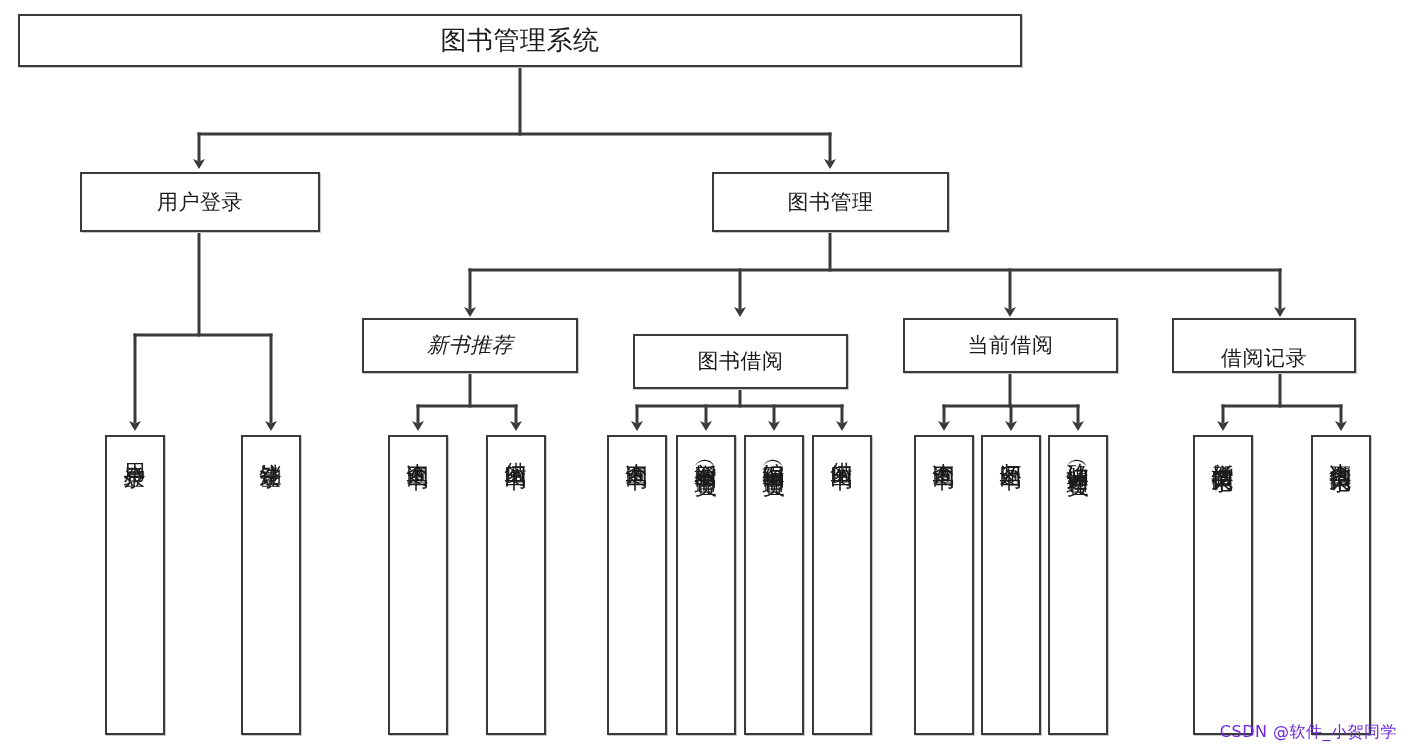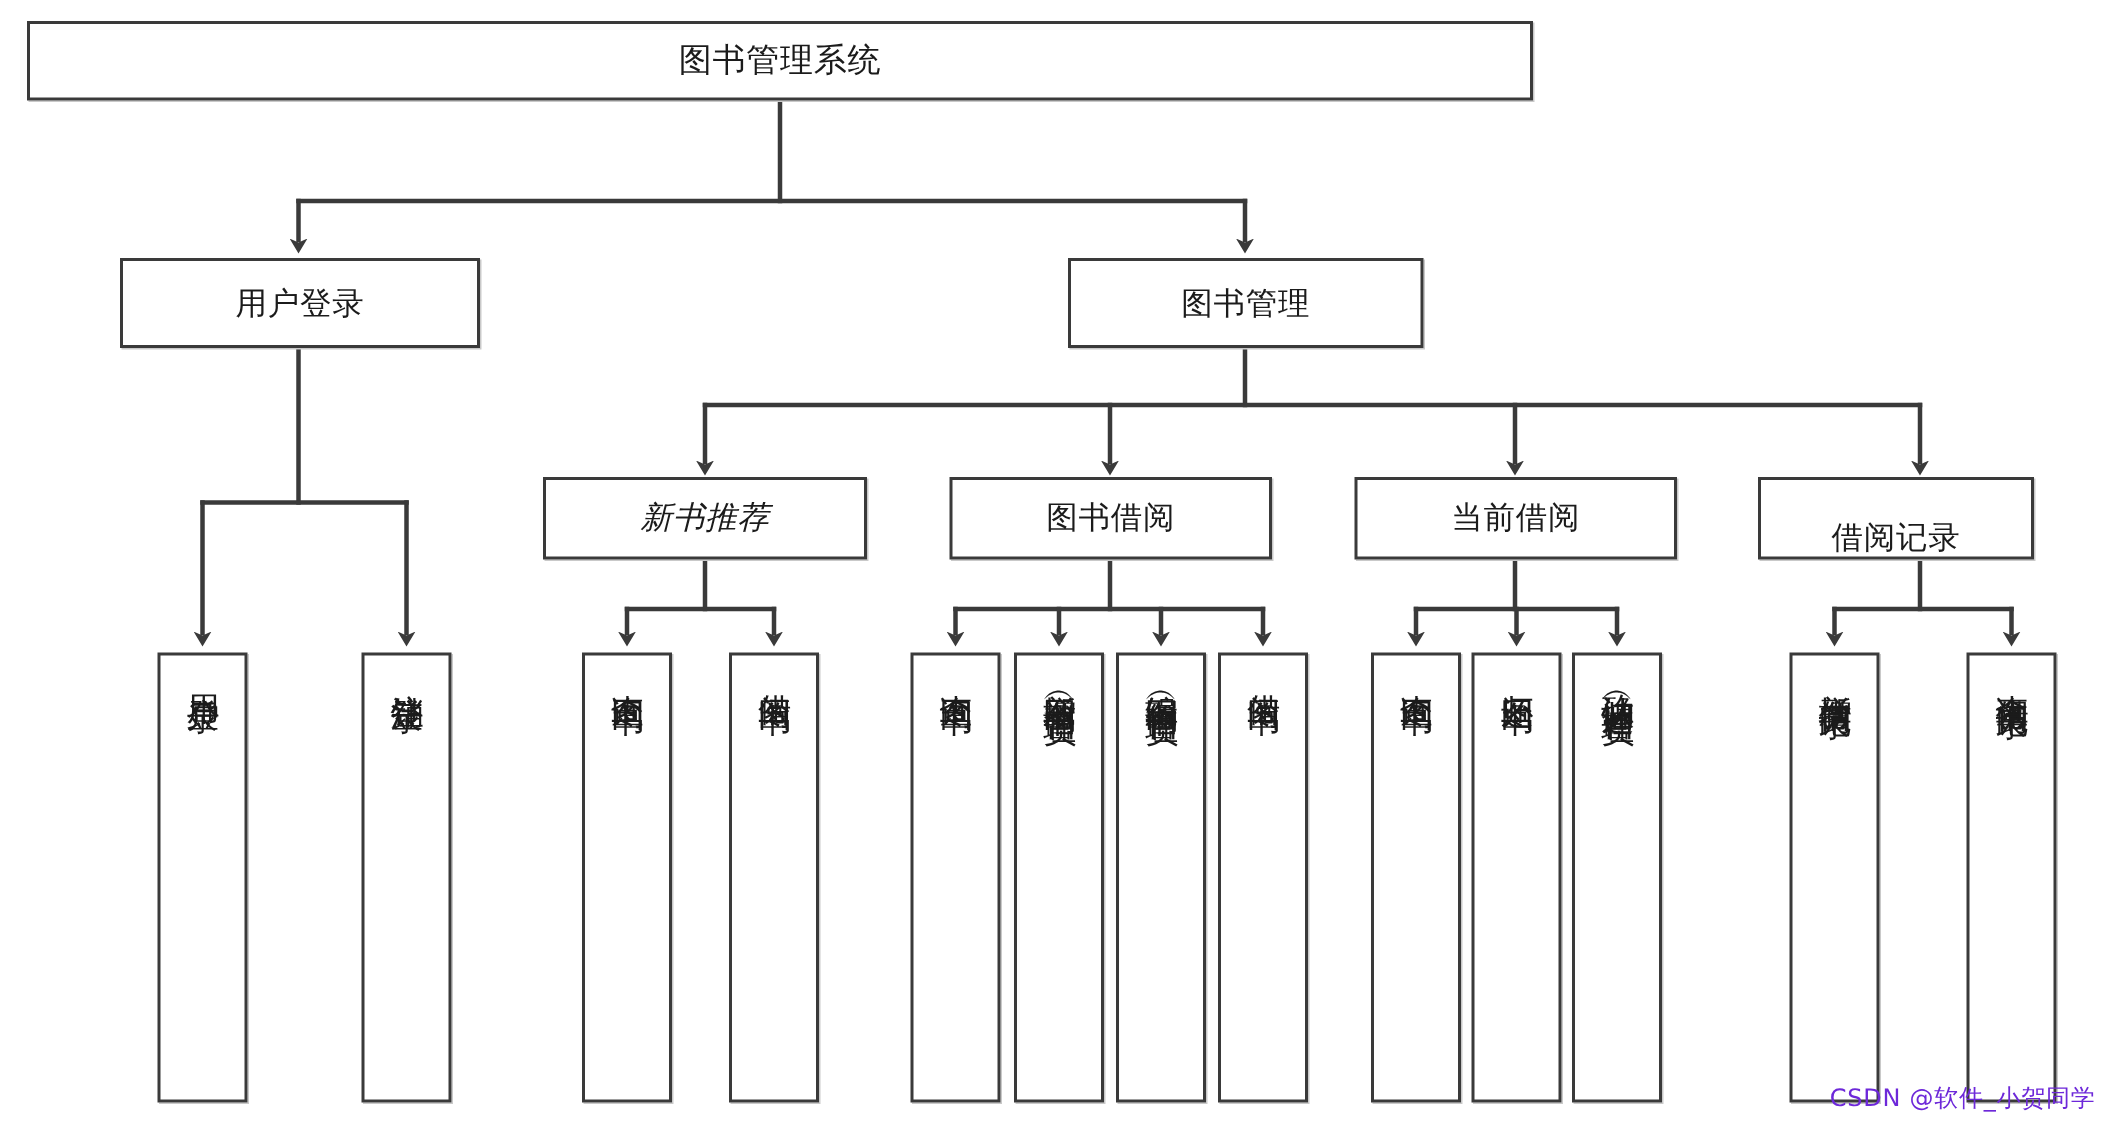--- a/index.html
+++ b/index.html
@@ -48,7 +48,7 @@
     letter-spacing: 0.5px;
   }
   .node.root .lbl {
-    font-size: 22px;
+    font-size: 26px;
   }
   
   .node.vert {

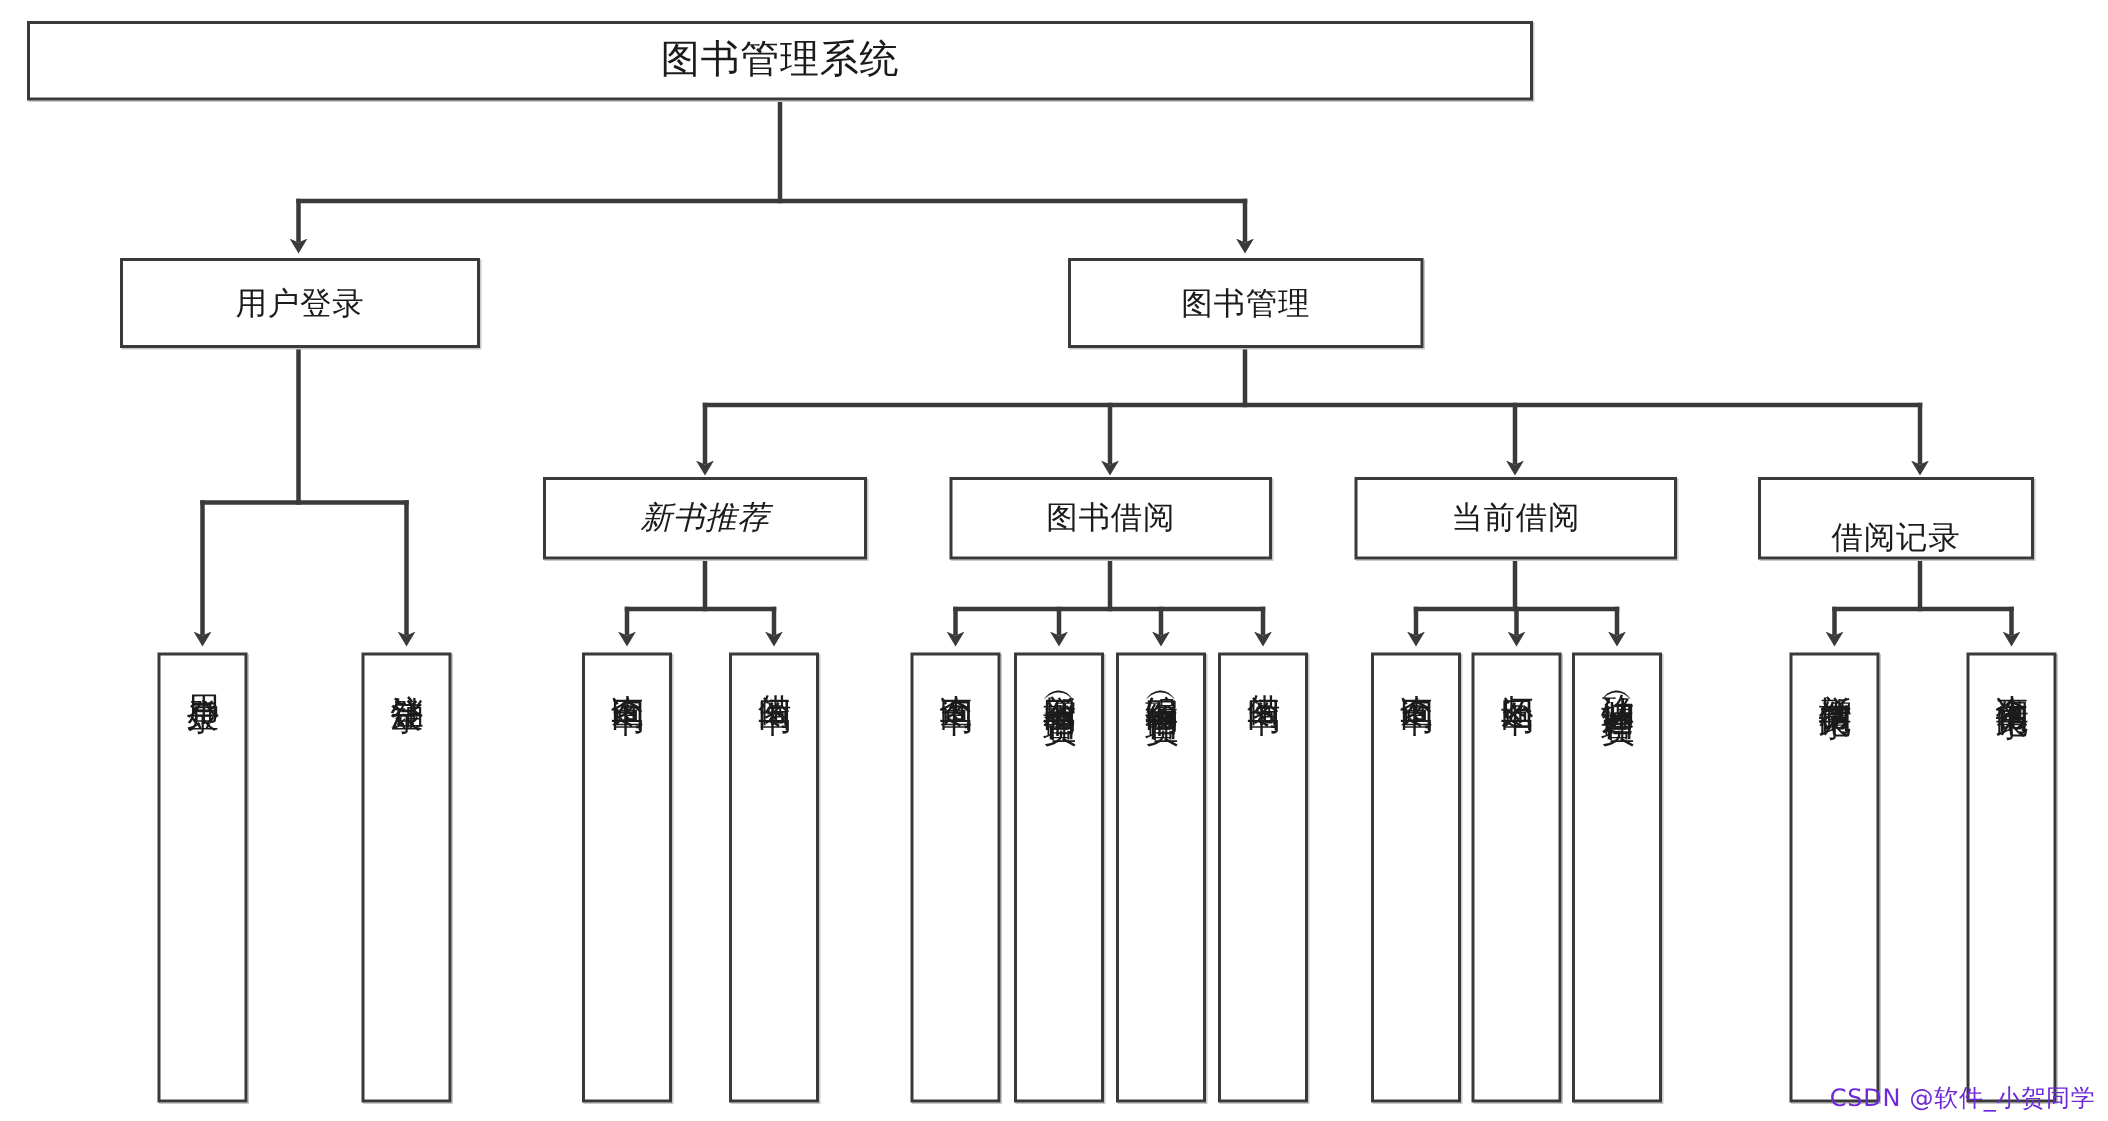--- a/index.html
+++ b/index.html
@@ -143,7 +143,7 @@
   <div class="node horiz" style="left:362px; top:318px; width:216px; height:55px;font-style:italic;">
     <span class="lbl">新书推荐</span>
   </div>
-  <div class="node horiz" style="left:633px; top:318px; width:215px; height:55px;">
+  <div class="node horiz" style="left:633px; top:334px; width:215px; height:55px;">
     <span class="lbl">图书借阅</span>
   </div>
   <div class="node horiz" style="left:903px; top:318px; width:215px; height:55px;">

